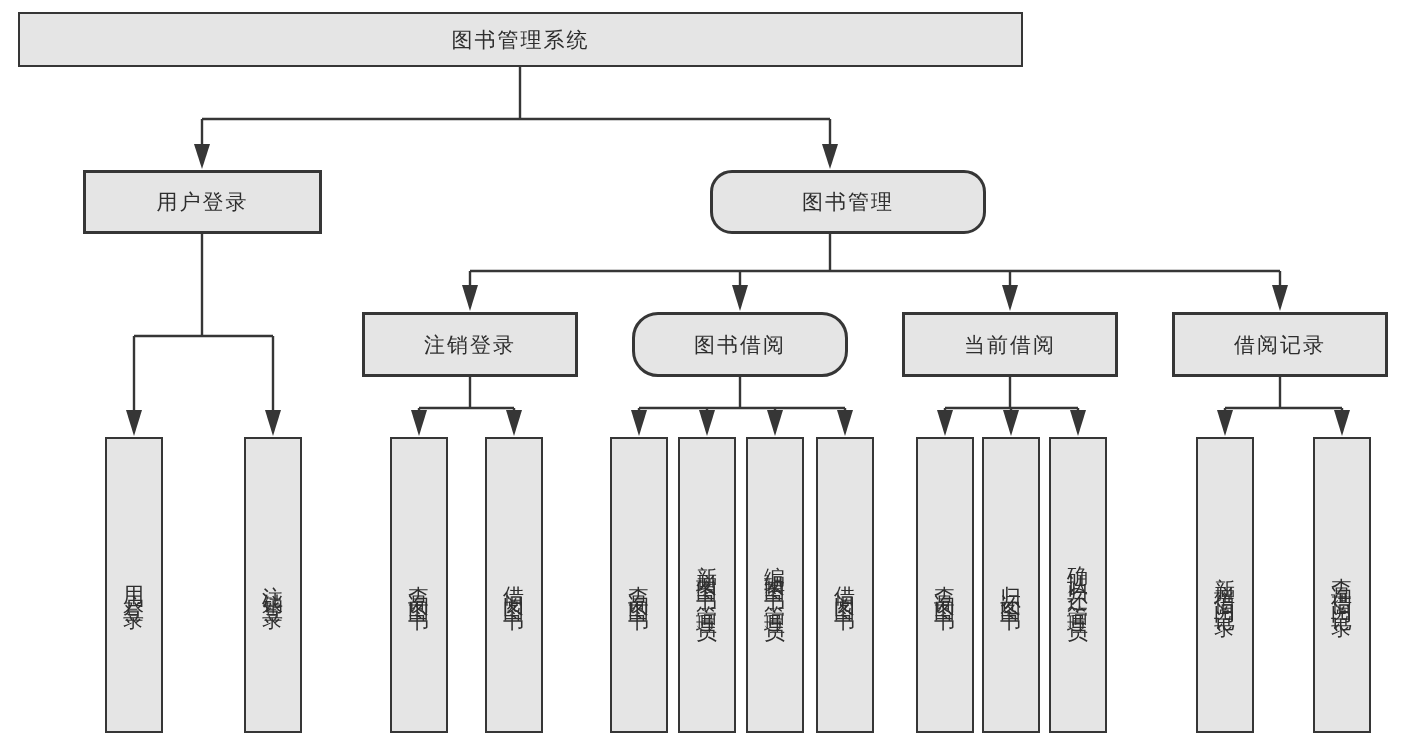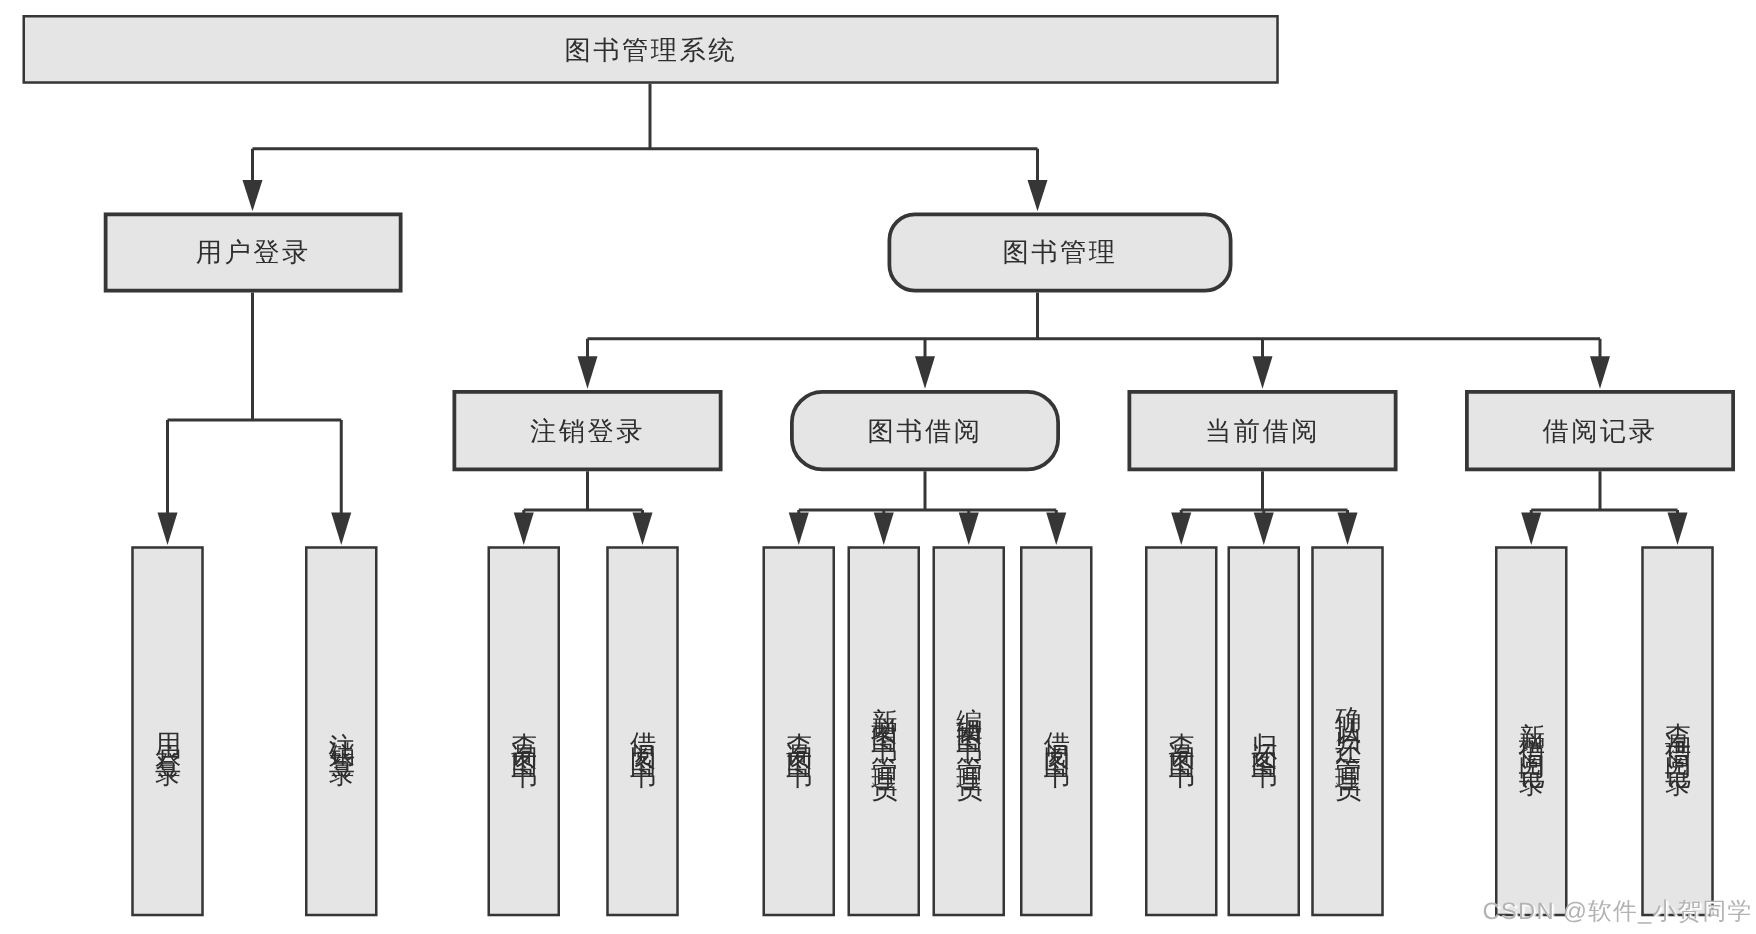--- a/index.html
+++ b/index.html
@@ -186,7 +186,6 @@
     </g>
   </svg>
 
-  <div class="watermark">CSDN @软件_小贺同学</div>
 </div>
 
 </body></html>

